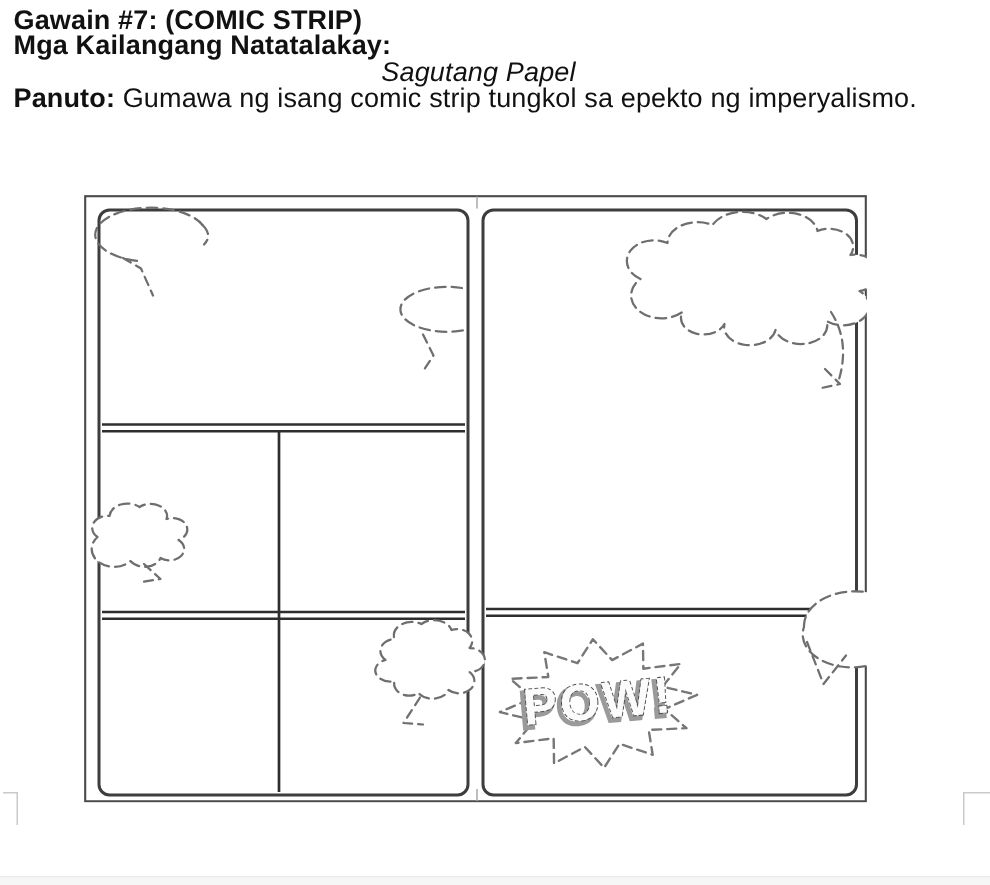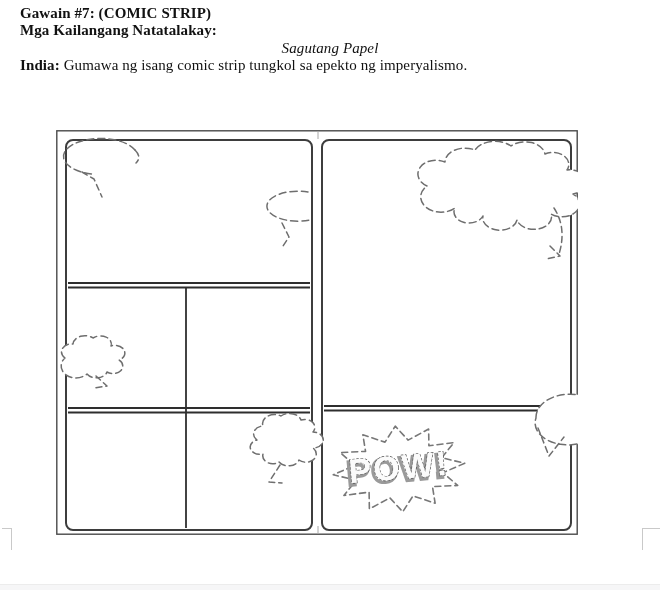--- a/index.html
+++ b/index.html
@@ -10,8 +10,8 @@
     color:#111111;
   }
   .text-block{
-    position:absolute;left:20px;top:5px;width:620px;
-    font-size:15px;line-height:17.3px;letter-spacing:0.1px;font-family:Liberation Serif, serif;
+    position:absolute;left:9px;top:5px;width:620px;
+    font-size:18px;line-height:17.3px;letter-spacing:0.1px;
   }
   .t-med{font-weight:600;}
   .t-bold{font-weight:700;}

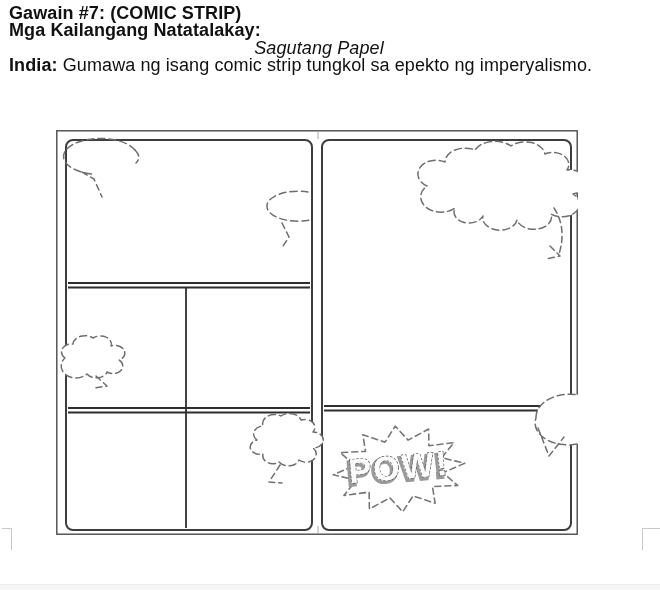--- a/index.html
+++ b/index.html
@@ -61,7 +61,7 @@
   <div class="t-med">Gawain #7: (COMIC STRIP)</div>
   <div class="t-med">Mga Kailangang Natatalakay:</div>
   <div class="t-italic">Sagutang Papel</div>
-  <div><span class="t-bold">India:</span><span> Gumawa ng isang comic strip tungkol sa epekto ng imperyalismo.</span></div>
+  <div><span class="t-bold">Panuto:</span><span> Gumawa ng isang comic strip tungkol sa epekto ng imperyalismo.</span></div>
 </div>
 
 <div class="comic-wrap">

